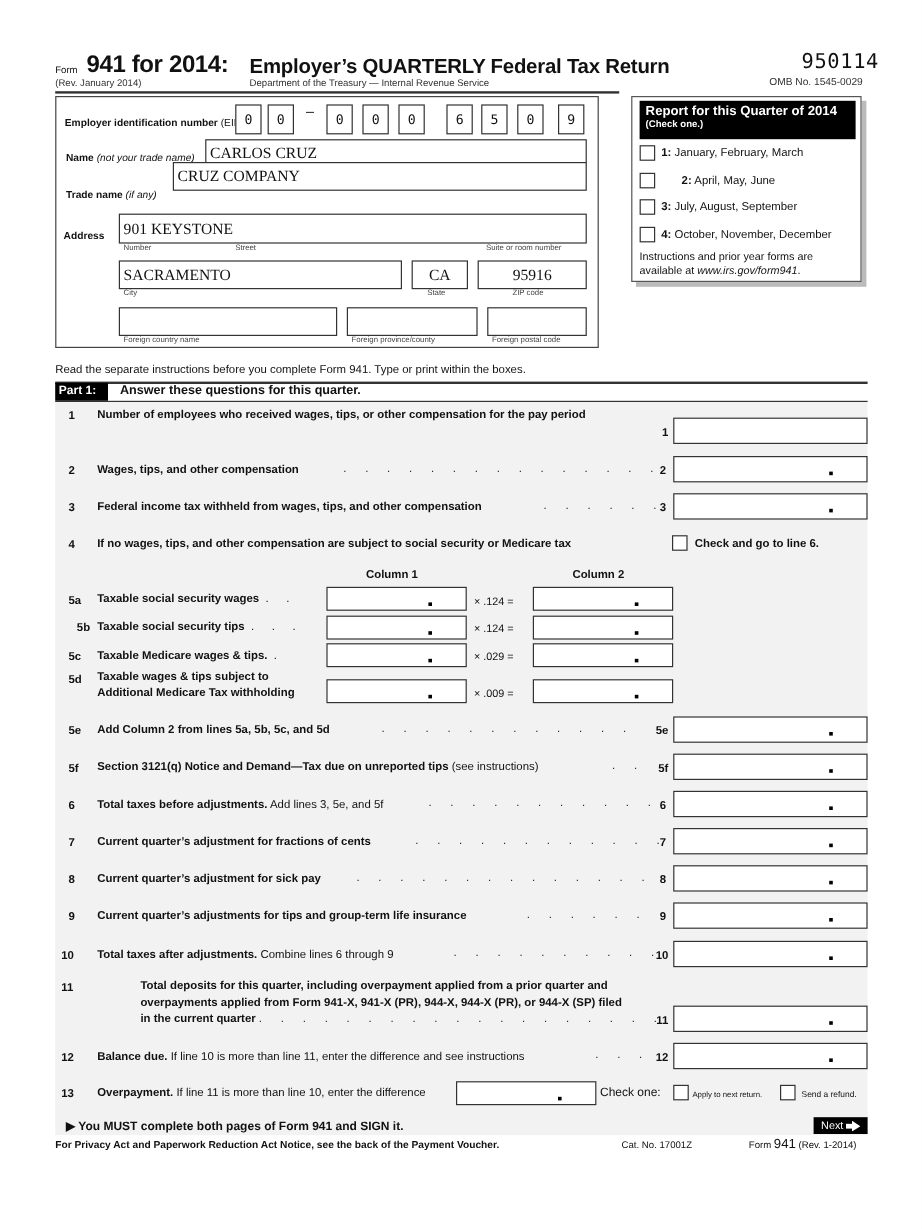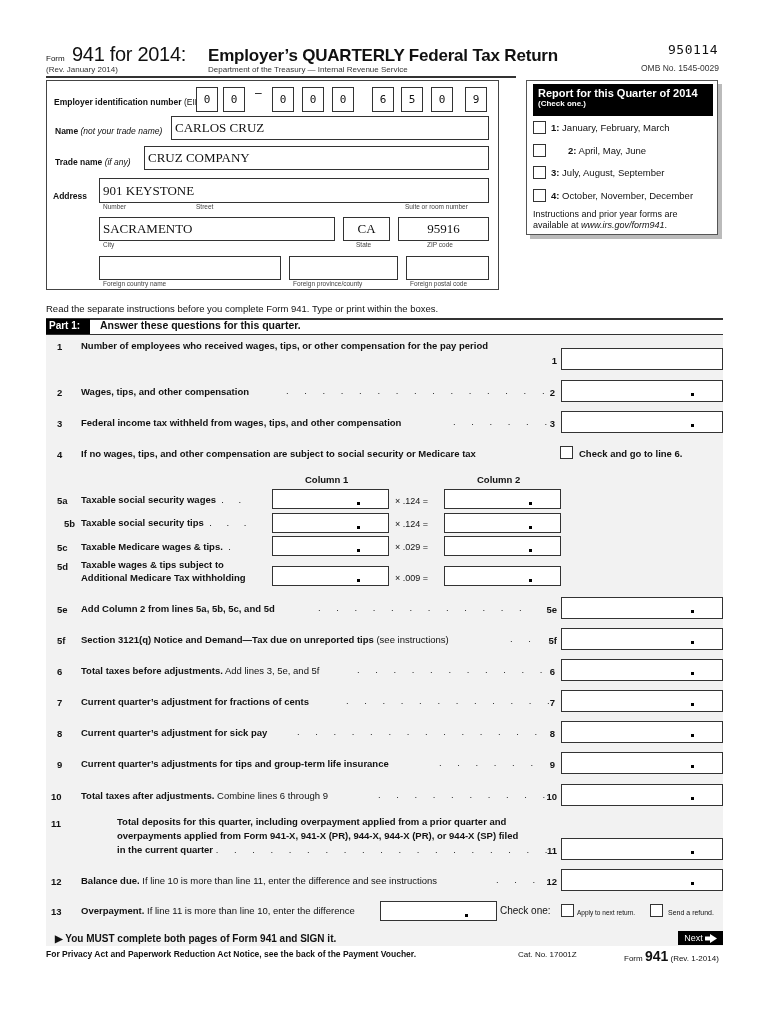--- a/index.html
+++ b/index.html
@@ -12,7 +12,7 @@
 
     
     .form-word { left: 46px; top: 54px; font-size: 8px; }
-    .form-num { left: 72px; top: 43px; font-size: 20px; font-weight: normal; letter-spacing: -0.3px; }
+    .form-num { left: 72px; top: 43px; font-size: 20px; font-weight: bold; letter-spacing: -0.3px; }
     .rev { left: 46px; top: 65px; font-size: 8px; color: #333; }
     .title { left: 208px; top: 46px; font-size: 17px; font-weight: bold; letter-spacing: -0.2px; }
     .dept { left: 208px; top: 65px; font-size: 8px; color: #333; }

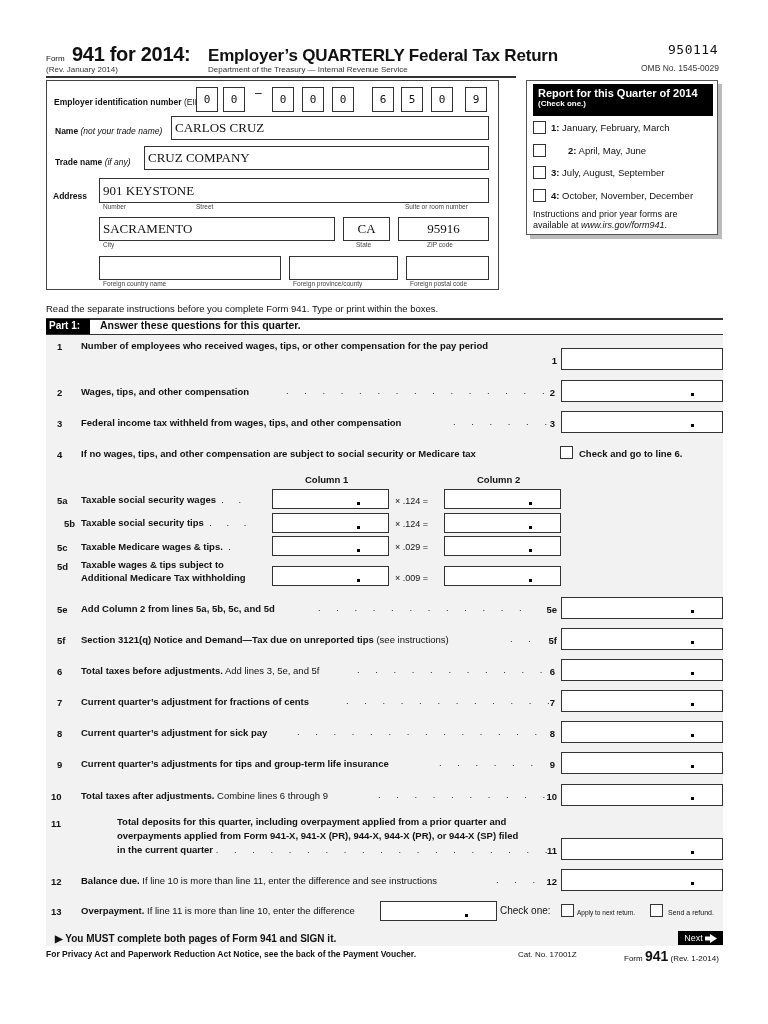--- a/index.html
+++ b/index.html
@@ -16,7 +16,7 @@
     .rev { left: 46px; top: 65px; font-size: 8px; color: #333; }
     .title { left: 208px; top: 46px; font-size: 17px; font-weight: bold; letter-spacing: -0.2px; }
     .dept { left: 208px; top: 65px; font-size: 8px; color: #333; }
-    .code-num { left: 668px; top: 42px; font-size: 13px; font-family: "DejaVu Sans Mono", monospace; letter-spacing: 0.5px; }
+    .code-num { left: 668px; top: 42px; font-size: 17px; font-family: "DejaVu Sans Mono", monospace; letter-spacing: 0.5px; }
     .omb { left: 641px; top: 63px; font-size: 8.5px; color: #333; }
     .hdr-rule { left: 46px; top: 76px; width: 470px; height: 1.5px; background: #333; }
 

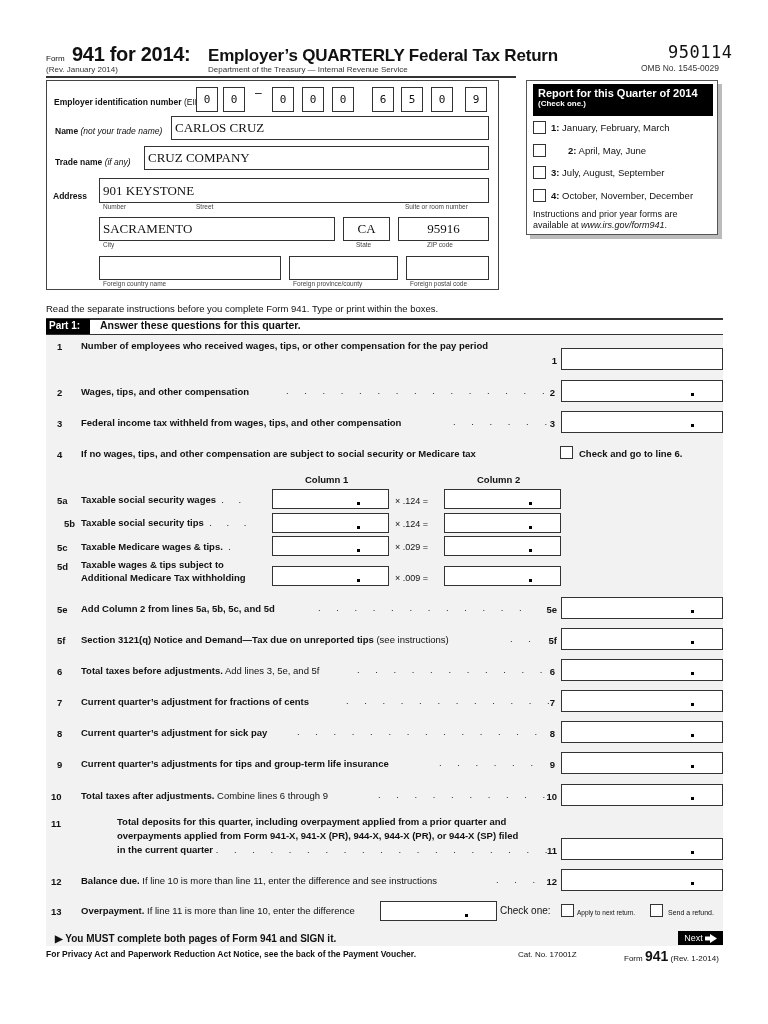--- a/index.html
+++ b/index.html
@@ -92,7 +92,7 @@
 <div class="abs field" style="left:171px;top:116px;width:318px;height:24px;">CARLOS CRUZ</div>
 
 <div class="abs lbl" style="left:55px;top:157px;"><span class="b">Trade name</span> <span class="i">(if any)</span></div>
-<div class="abs field" style="left:144px;top:146px;width:345px;height:24px;">CRUZ COMPANY</div>
+<div class="abs field" style="left:144px;top:135px;width:345px;height:24px;">CRUZ COMPANY</div>
 
 <div class="abs lbl b" style="left:53px;top:191px;">Address</div>
 <div class="abs field" style="left:99px;top:178px;width:390px;height:25px;">901 KEYSTONE</div>

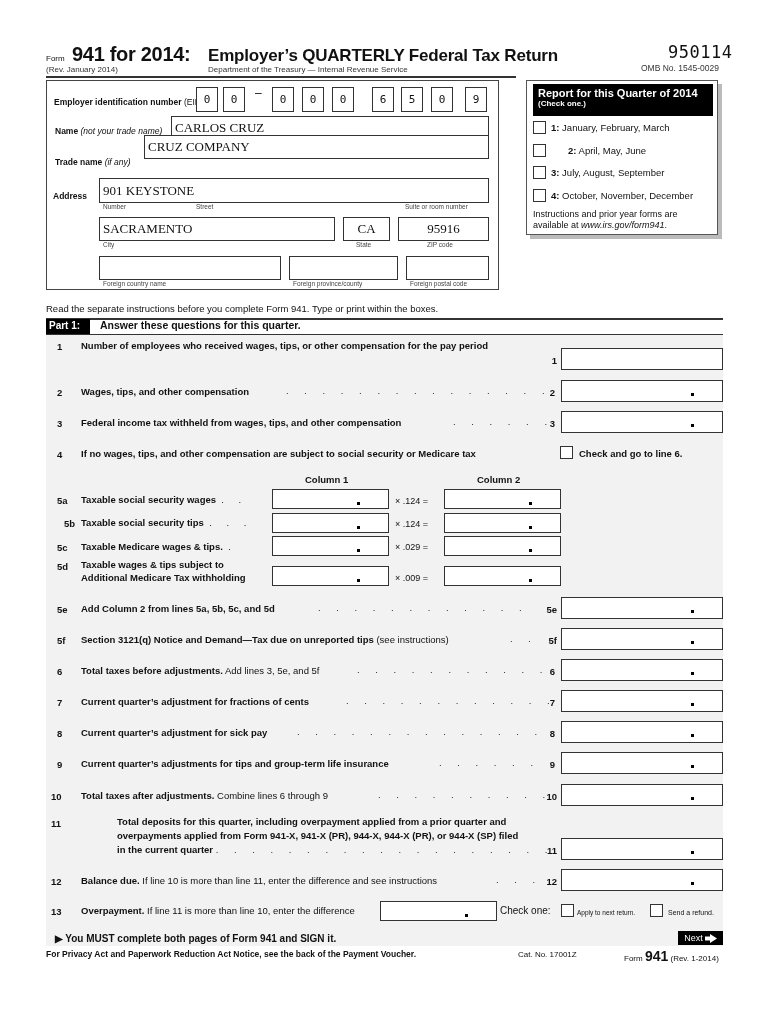--- a/index.html
+++ b/index.html
@@ -60,7 +60,7 @@
     .footer-priv { left: 46px; top: 949px; font-size: 8.5px; font-weight: bold; }
     .footer-cat { left: 518px; top: 950px; font-size: 8px; }
     .footer-form { left: 624px; top: 948px; font-size: 8px; }
-    .footer-form .big { font-size: 14px; font-weight: bold; }
+    .footer-form .big { font-size: 11px; font-weight: normal; }
   </style>
 </head>
 <body>

